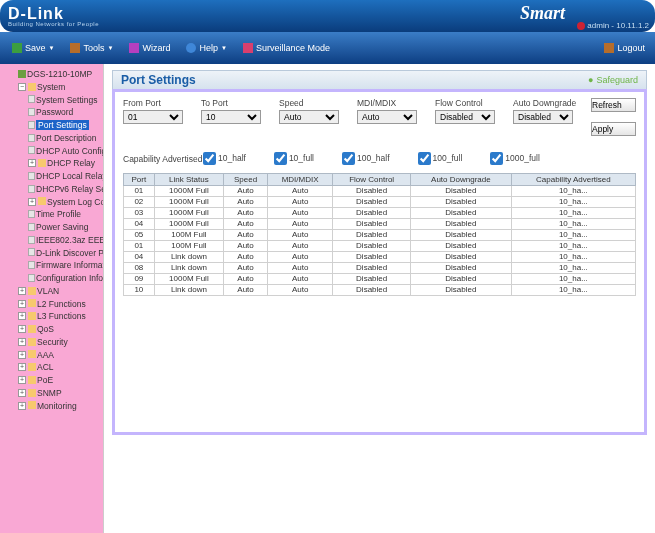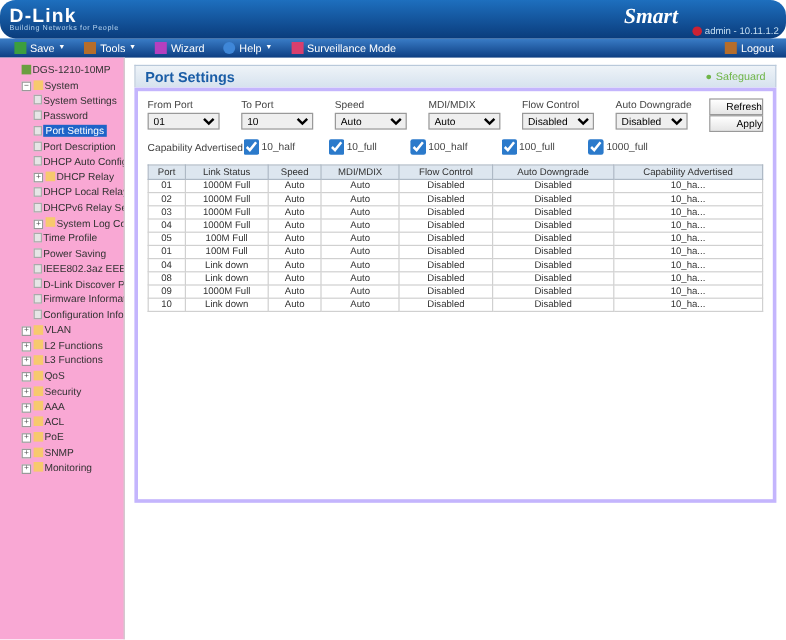--- a/index.html
+++ b/index.html
@@ -12,7 +12,7 @@
   .admin-info { position:absolute; right:6px; bottom:2px; color:#c6dff2; font-size:8px; }
   .admin-icon { display:inline-block; width:8px;height:8px;background:#c23;border-radius:50%;margin-right:2px;vertical-align:middle;}
 
-  .toolbar { height: 16px; background: linear-gradient(#3a7dc7,#0d3e82); display:flex; align-items:center; color:#fff; font-size:9px; padding:0 4px; }
+  .toolbar { height: 32px; background: linear-gradient(#3a7dc7,#0d3e82); display:flex; align-items:center; color:#fff; font-size:9px; padding:0 4px; }
   .tool-item { display:flex; align-items:center; padding:0 8px; cursor:pointer; }
   .tool-icon { width:10px;height:10px;margin-right:3px;display:inline-block; }
   .tool-arrow { font-size:6px; margin-left:3px; }

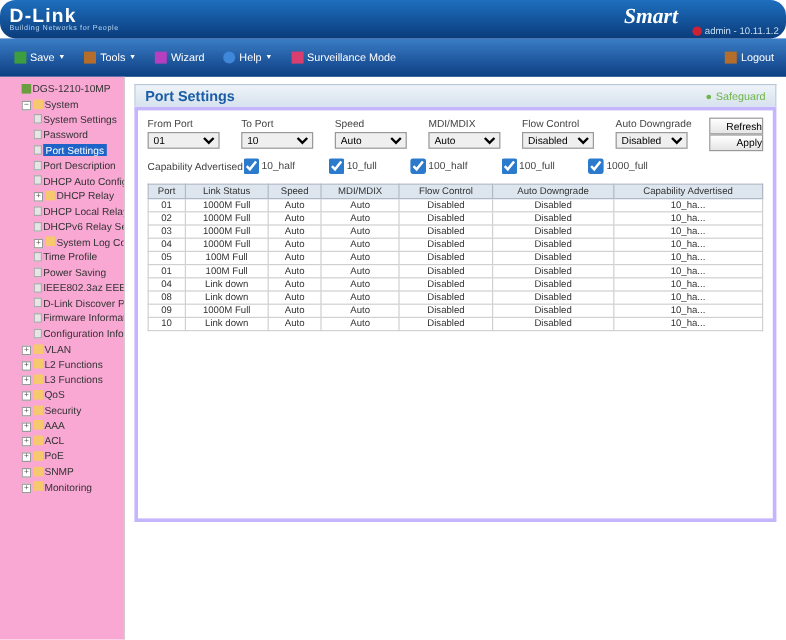--- a/index.html
+++ b/index.html
@@ -43,7 +43,7 @@
   .form-grp label { display:block; margin-bottom:2px; }
   .form-grp select { width: 60px; font-size:8.5px; border:1px solid #999; }
   .form-btns { margin-left:auto; }
-  .btn { display:block; width:45px; font-size:8.5px; padding:1px 0; margin-bottom:0; background:linear-gradient(#fff,#e5e5e5); border:1px solid #999; cursor:pointer; text-align:right;}
+  .btn { display:block; width:45px; font-size:8.5px; padding:1px 0; margin-bottom:10px; background:linear-gradient(#fff,#e5e5e5); border:1px solid #999; cursor:pointer; text-align:left;}
   .cap-row { display:flex; align-items:center; font-size:8.5px; color:#444; margin-bottom:8px;}
   .cap-row .cap-lbl { width:80px; }
   .cap-row label { margin-right:28px; }

